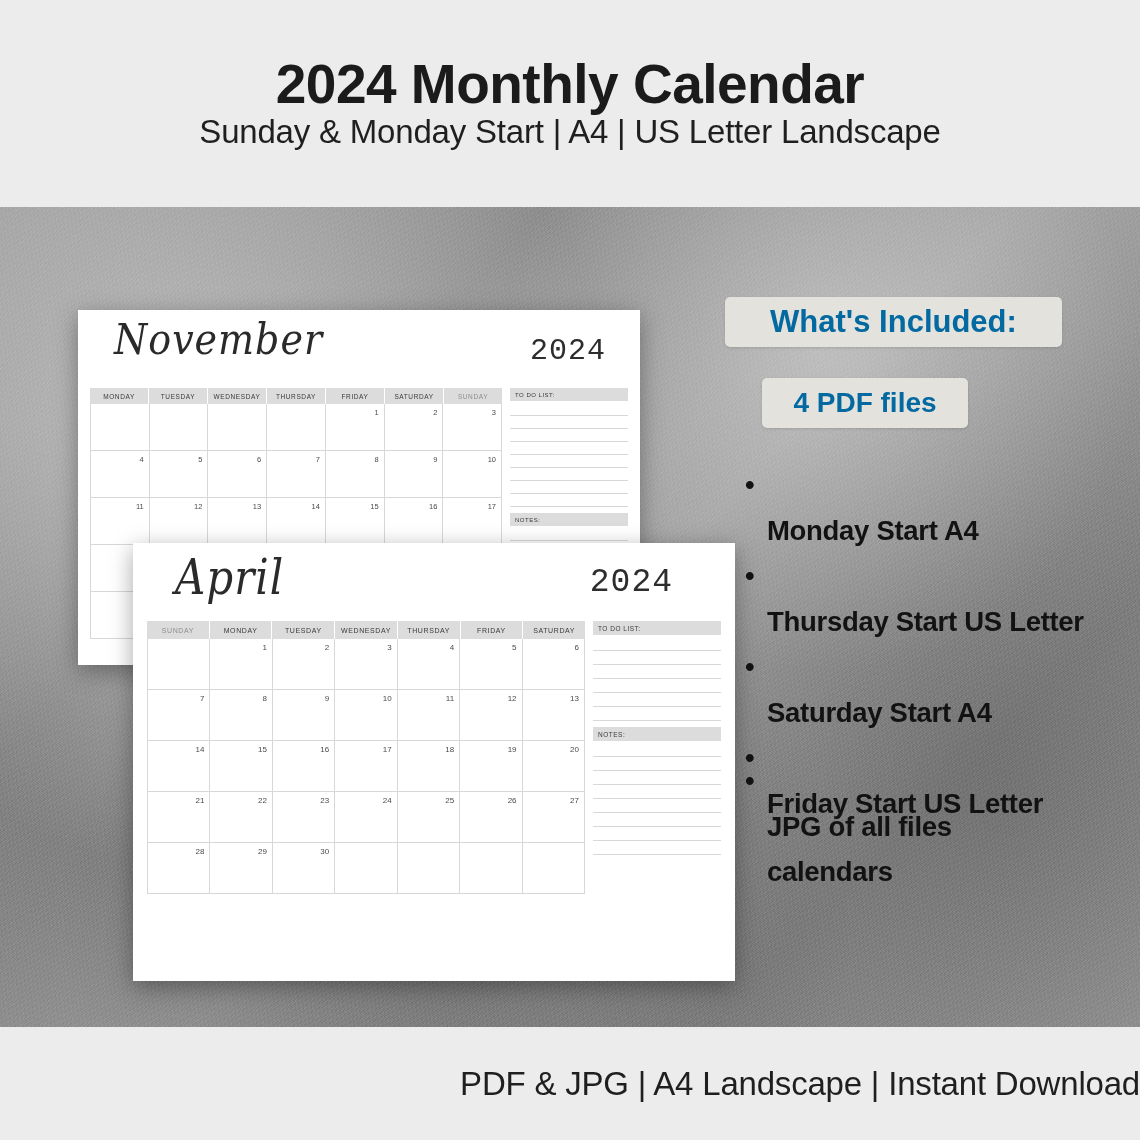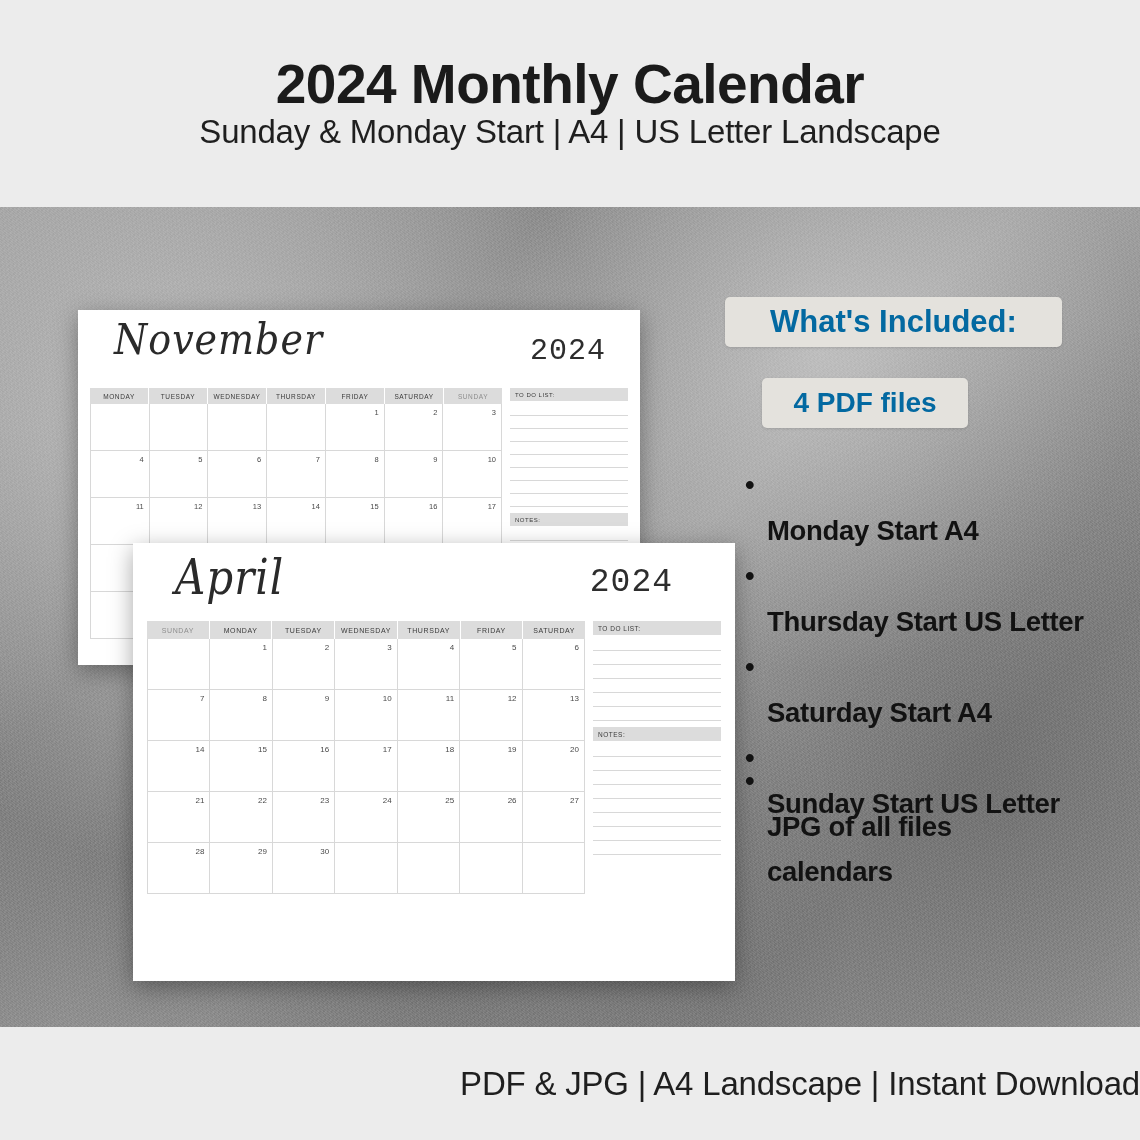--- a/index.html
+++ b/index.html
@@ -507,7 +507,7 @@
     </div>
     <div class="bullet">
       <span class="dot">•</span>
-      <span class="txt">Sunday Start US Letter</span>
+      <span class="txt">Friday Start US Letter</span>
     </div>
   </div>
 

